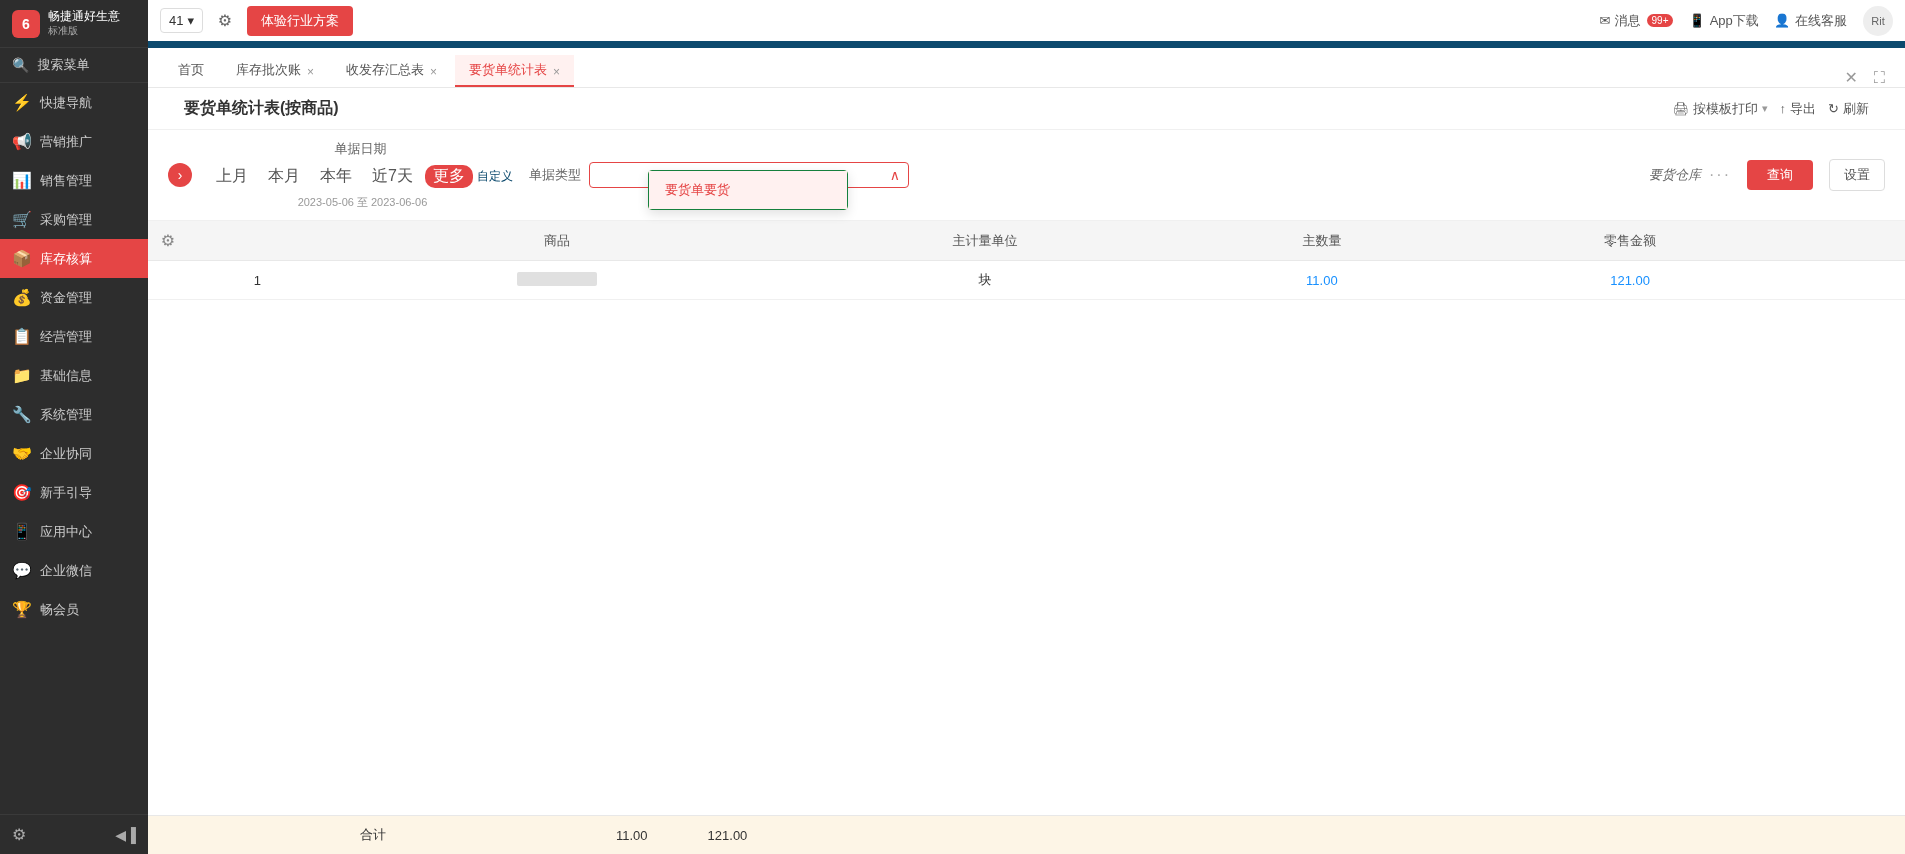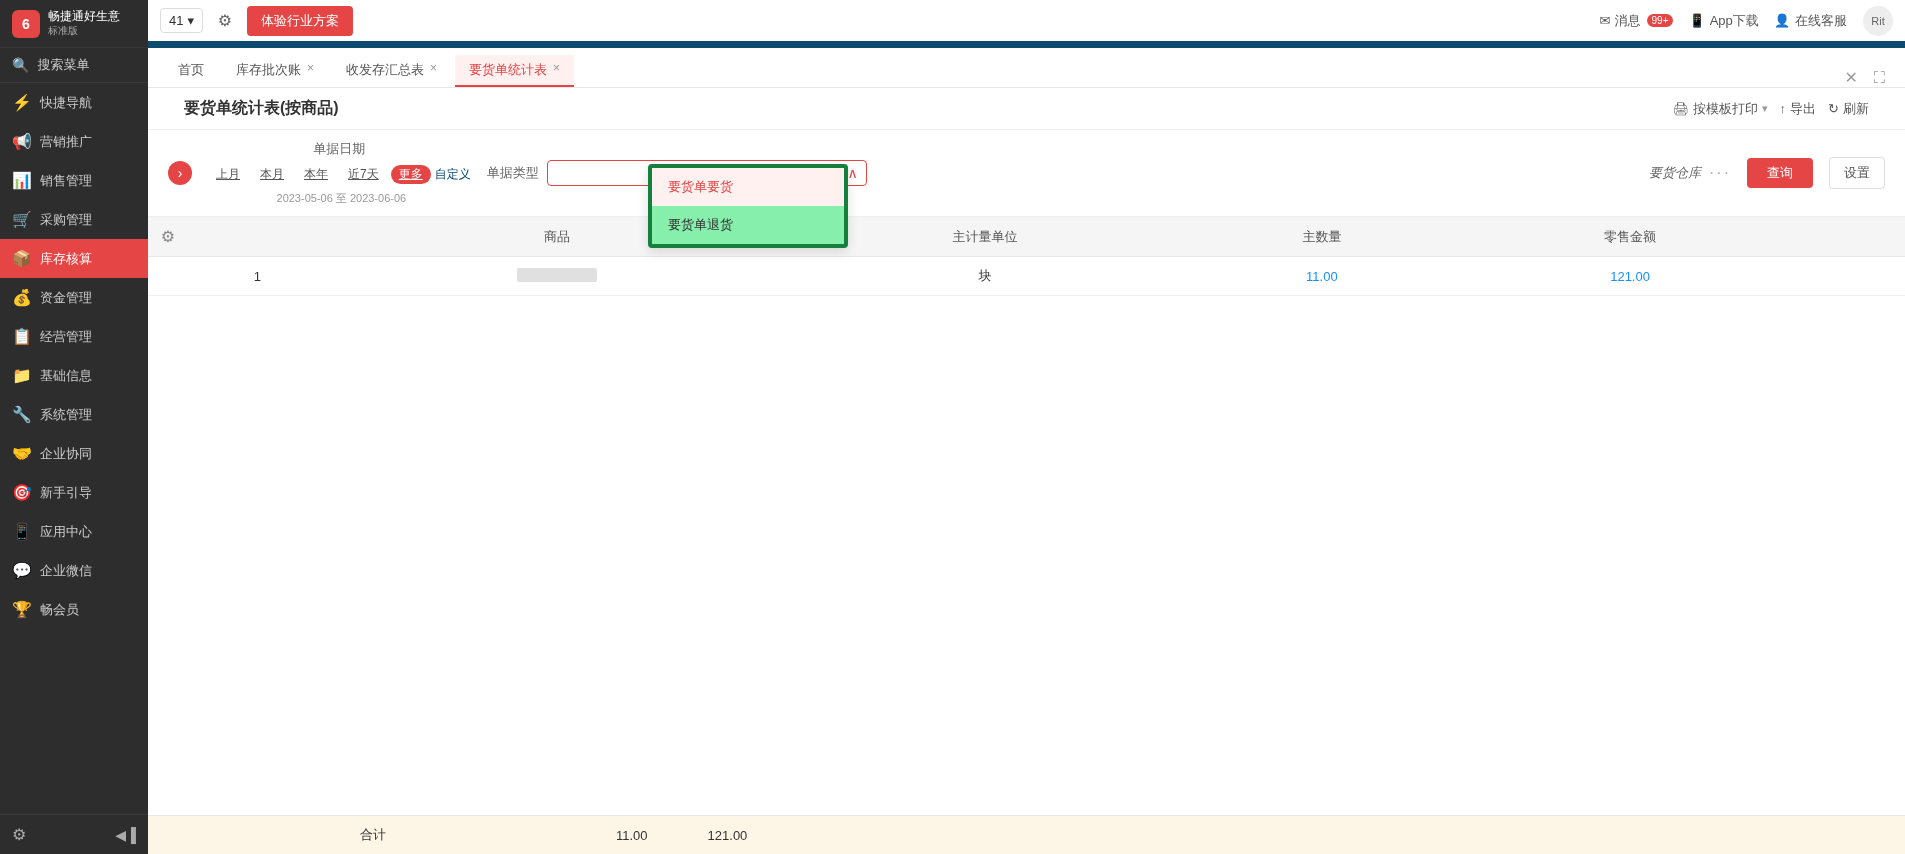--- a/index.html
+++ b/index.html
@@ -171,7 +171,7 @@
     }
     .tab {
       display: flex;
-      align-items: flex-start;
+      align-items: flex-end;
       gap: 4px;
       padding: 6px 14px;
       cursor: pointer;

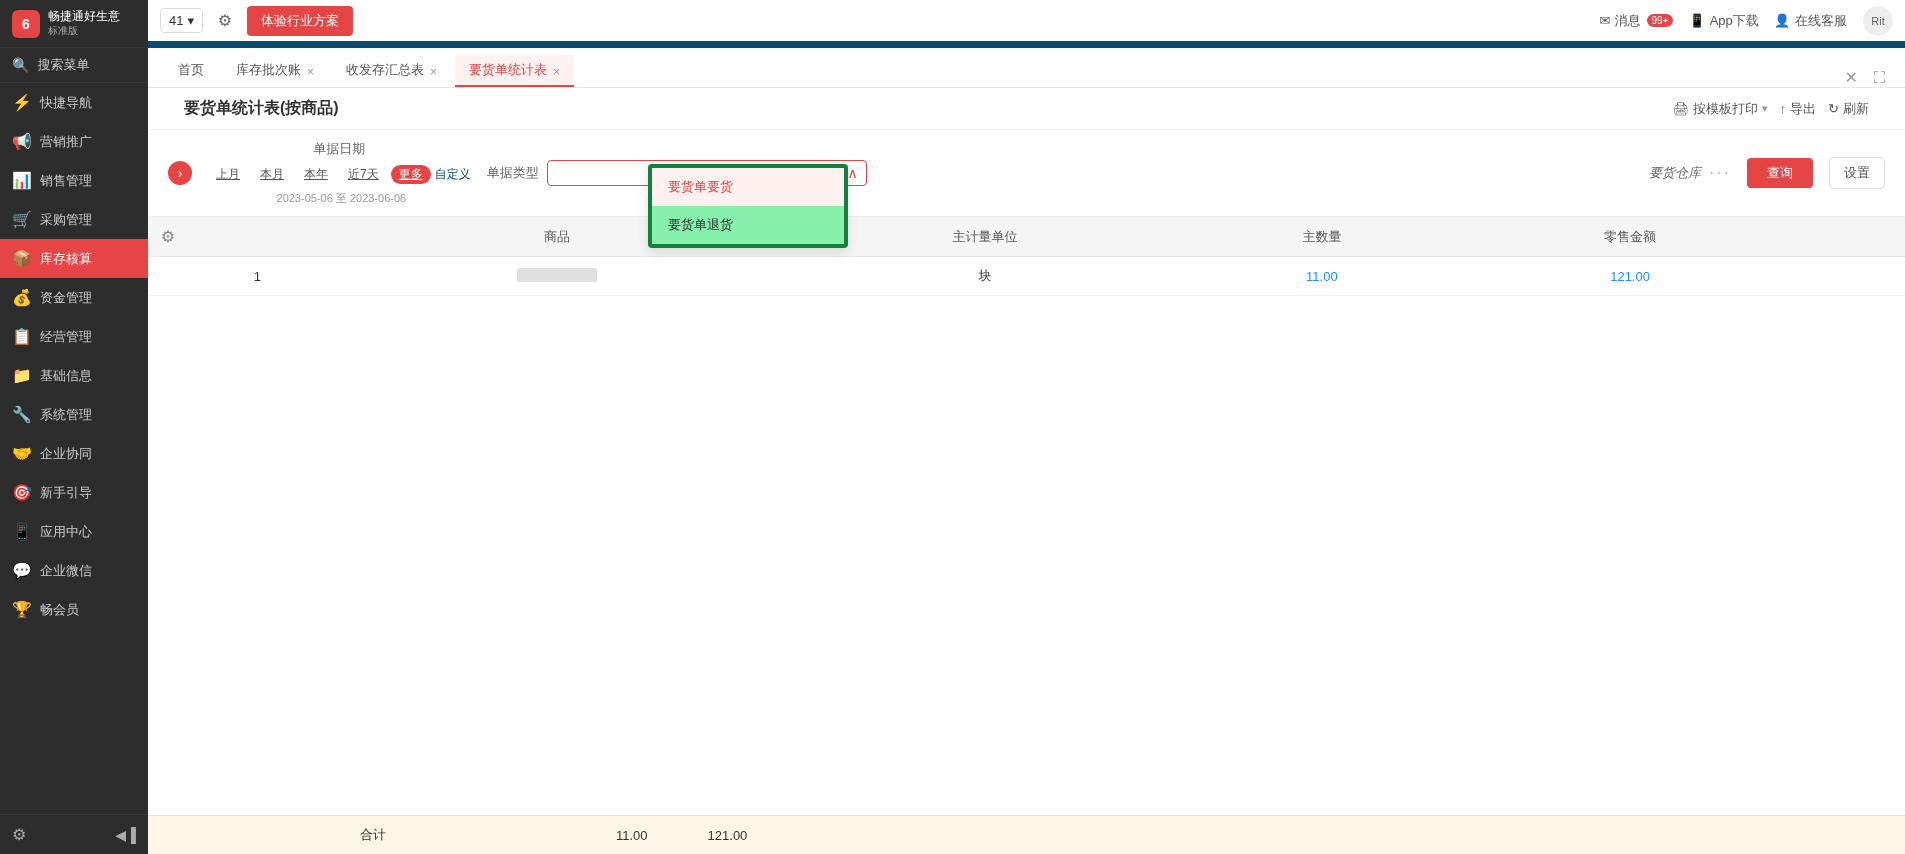--- a/index.html
+++ b/index.html
@@ -281,11 +281,10 @@
       padding: 2px 8px;
       border-radius: 3px;
       cursor: pointer;
-      font-size: 12px;
+      font-size: 16px;
       color: #555;
       border: none;
       background: none;
-      text-decoration: underline;
     }
     .date-btn.more {
       background: #e54545;

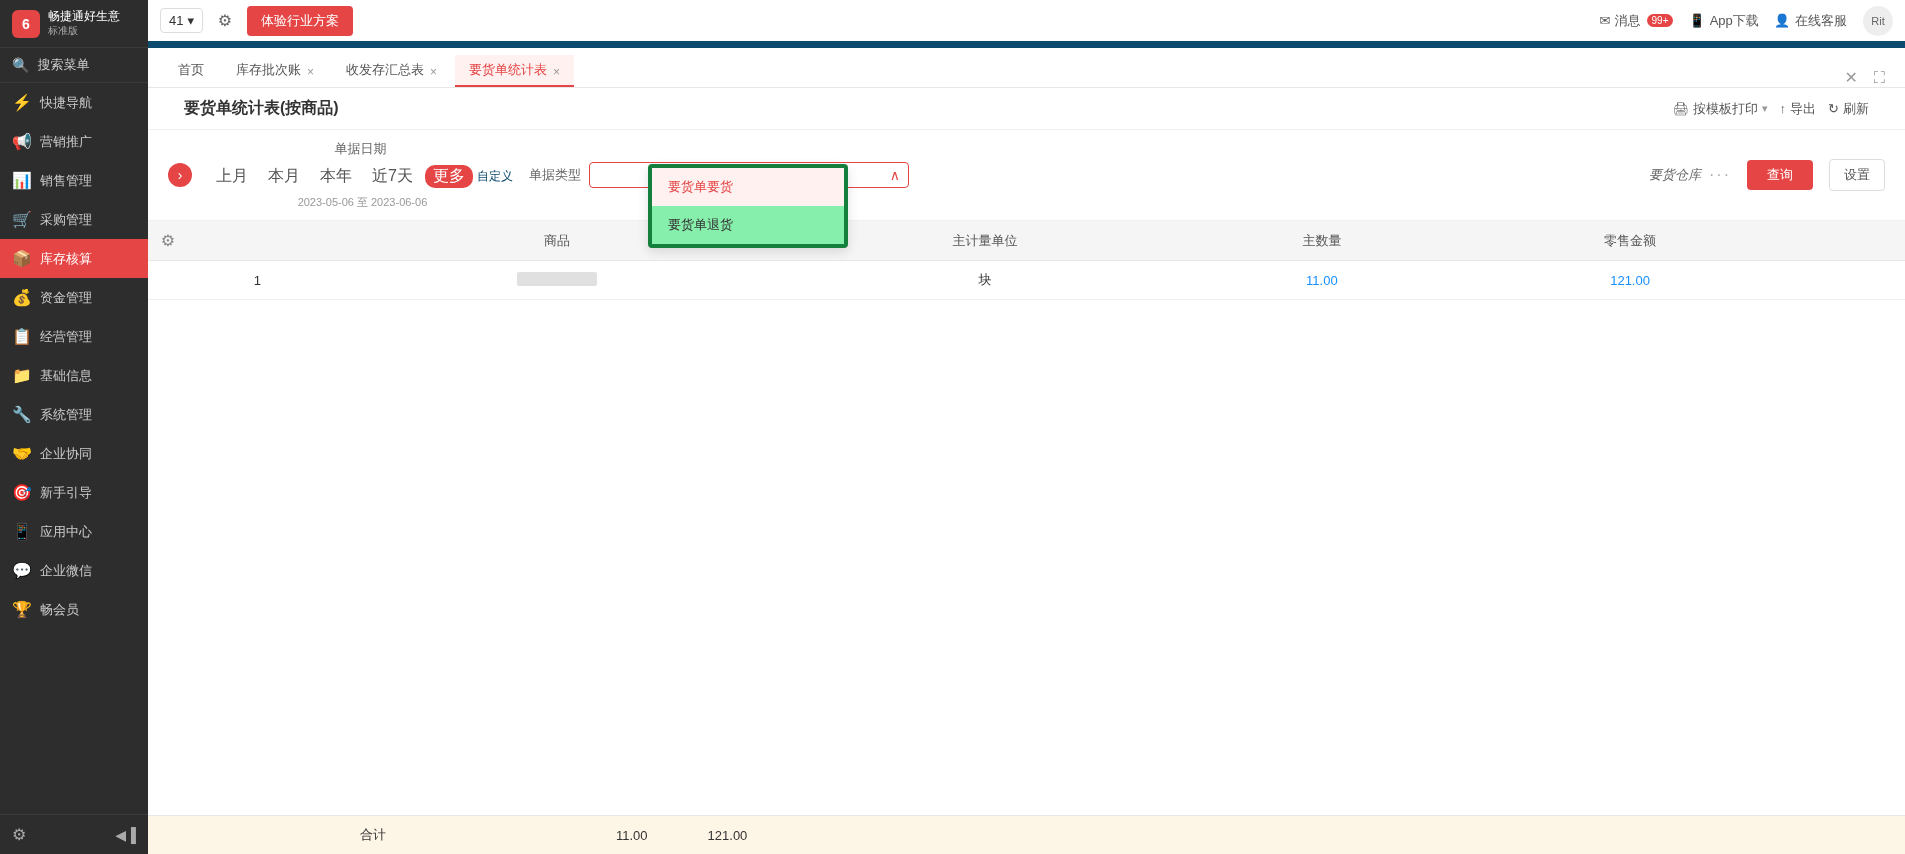--- a/index.html
+++ b/index.html
@@ -357,10 +357,10 @@
     
     .dropdown-menu {
       position: absolute;
-      top: 34px;
+      top: 40px;
       left: 500px;
-      background: #86efac;
-      border: 4px solid #15803d;
+      background: #fde047;
+      border: 1px solid #15803d;
       border-radius: 4px;
       box-shadow: 0 4px 12px rgba(0,0,0,0.12);
       z-index: 100;

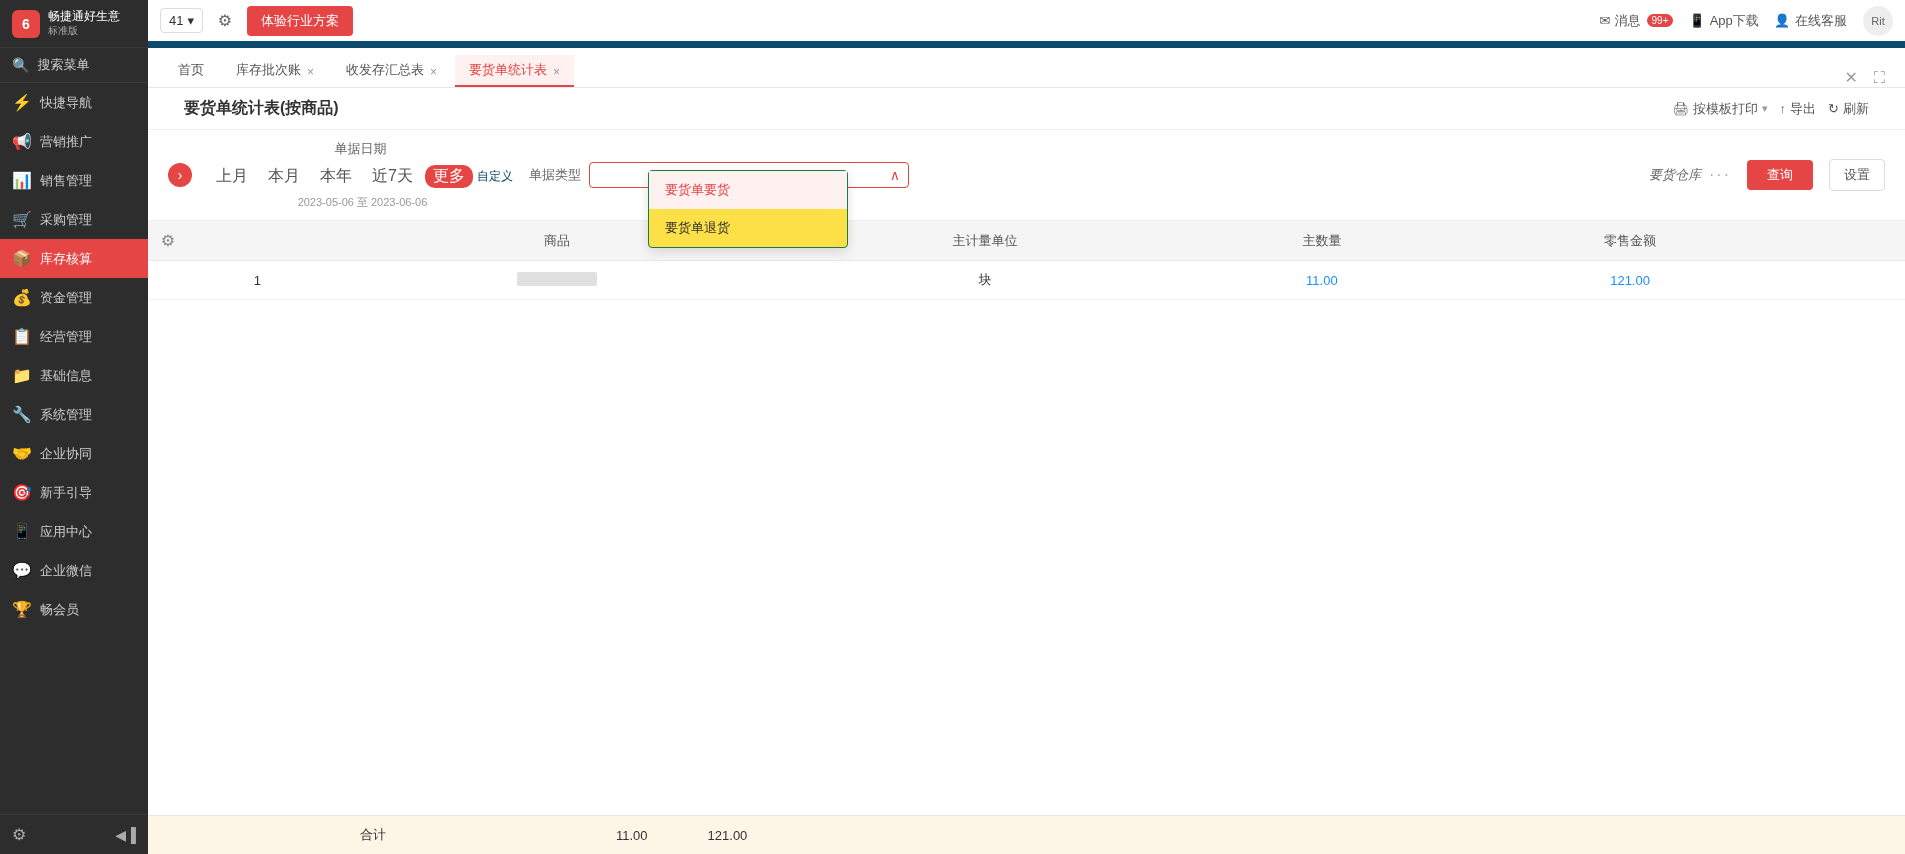--- a/index.html
+++ b/index.html
@@ -615,7 +615,6 @@
 
         <div class="dropdown-menu">
           <div class="dropdown-item selected">要货单要货</div>
-          <div class="dropdown-item">要货单退货</div>
         </div>
       </div>
 

